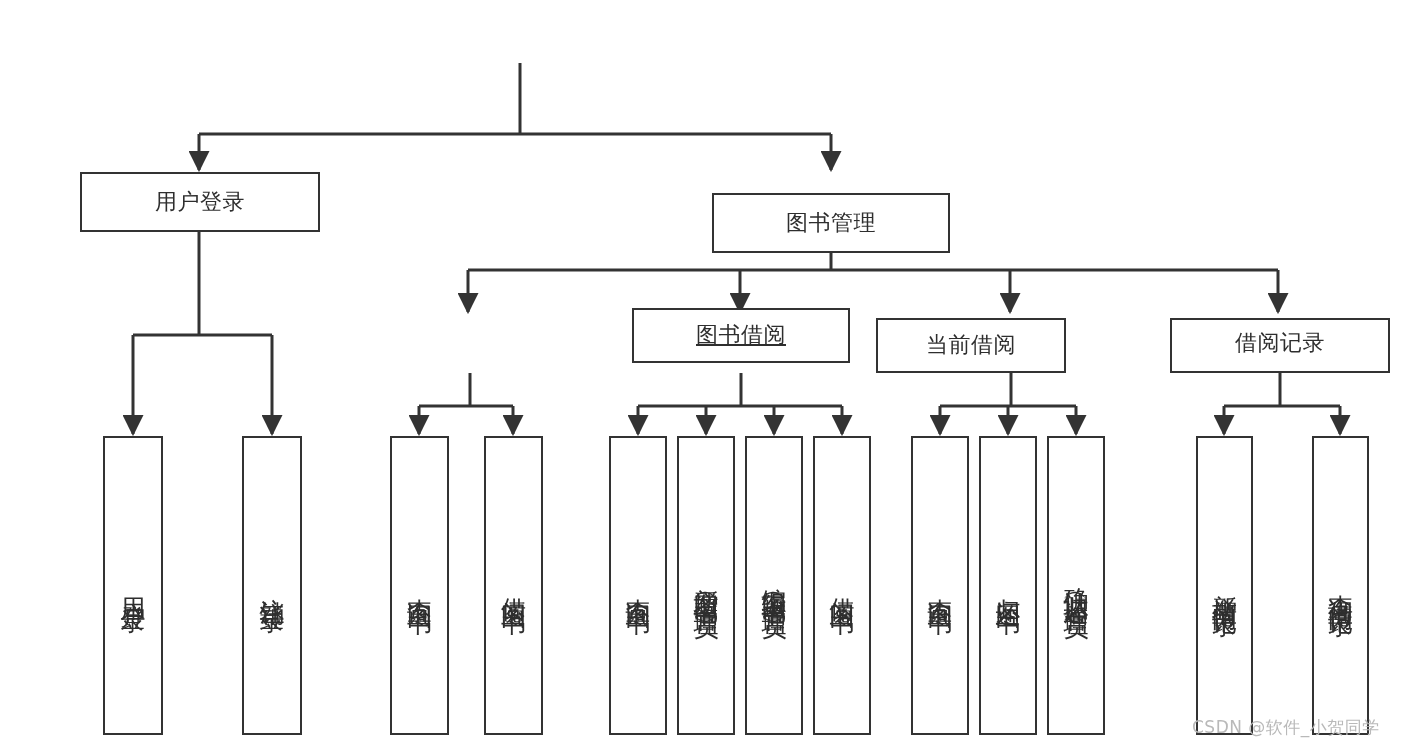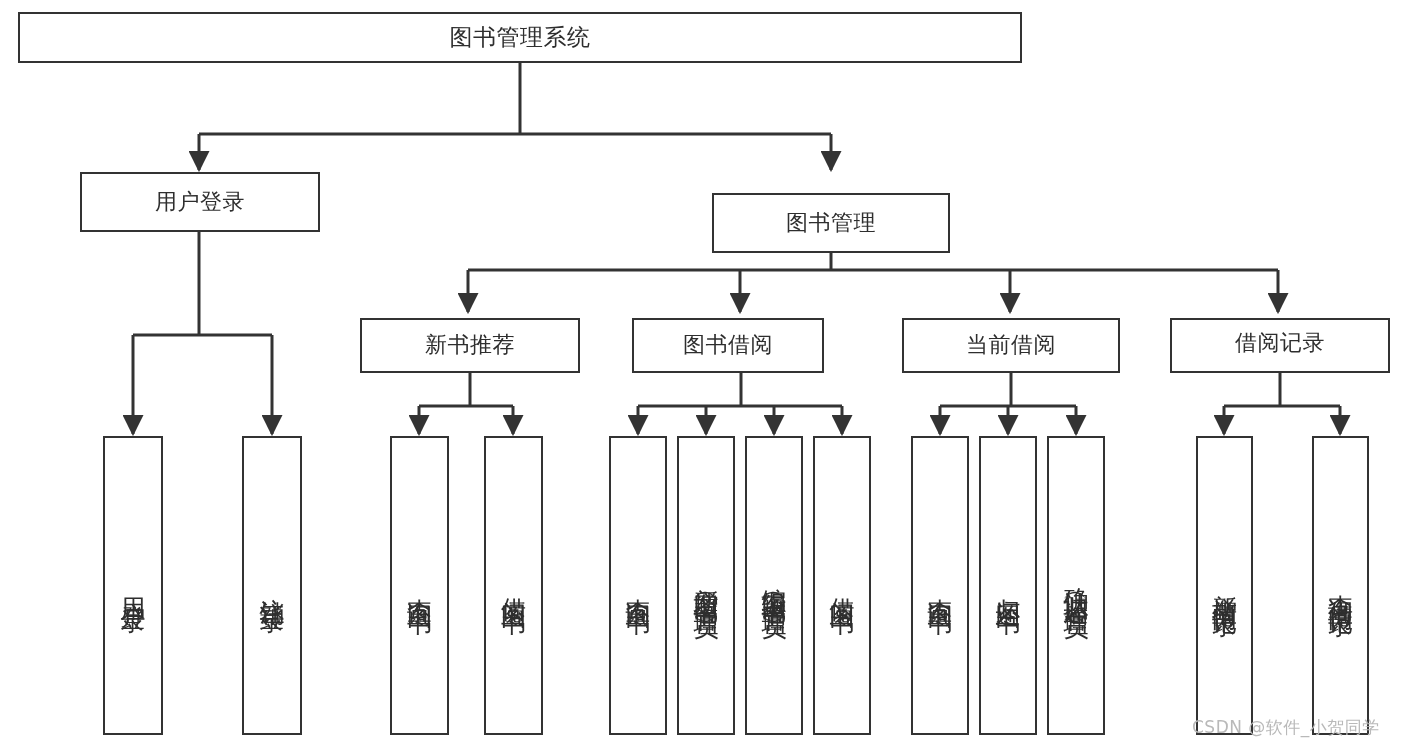--- a/index.html
+++ b/index.html
@@ -130,9 +130,6 @@
     </g>
   </svg>
 
-  <div class="node horiz root" style="left:18px; top:12px; width:1004px; height:51px;">
-    <span class="label">图书管理系统</span>
-  </div>
 
   <div class="node horiz" style="left:80px; top:172px; width:240px; height:60px;">
     <span class="label">用户登录</span>

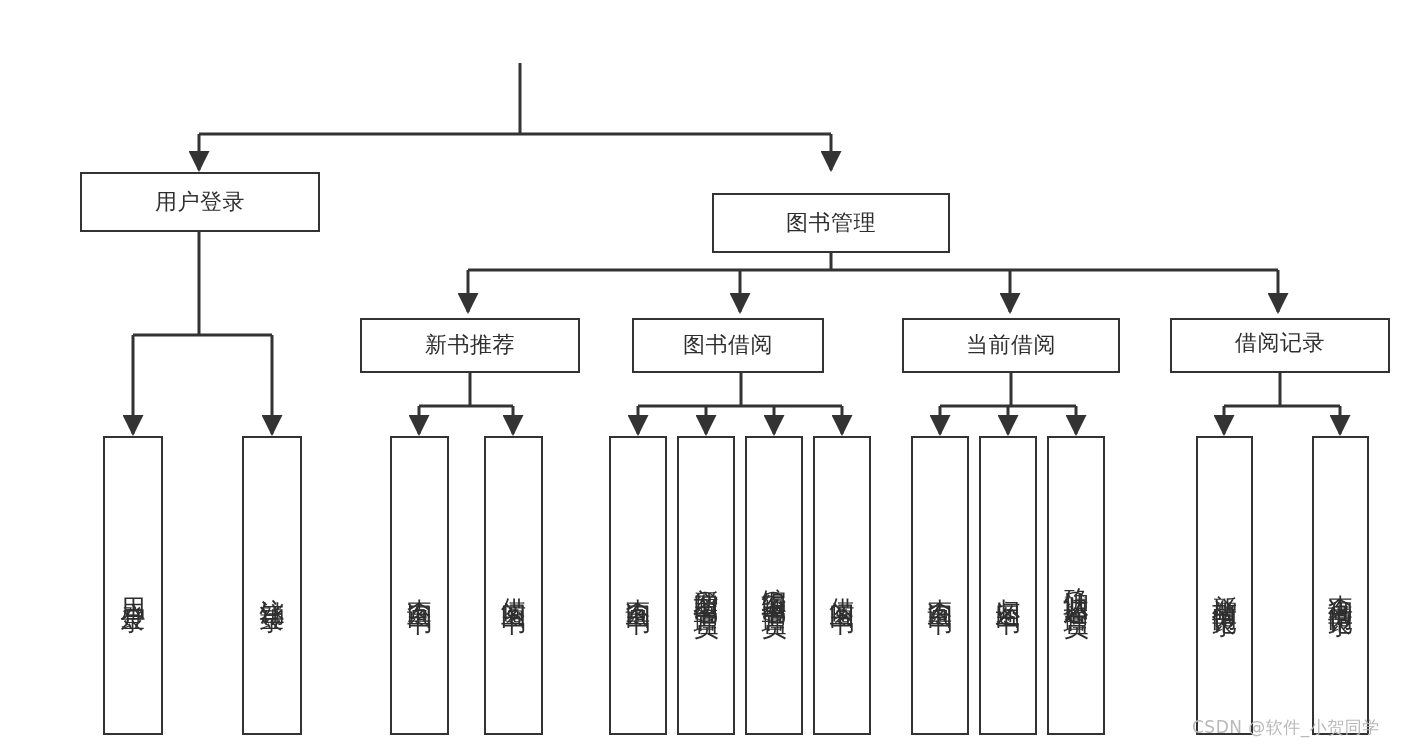--- a/index.html
+++ b/index.html
@@ -138,9 +138,6 @@
     <span class="label">图书管理</span>
   </div>
 
-  <div class="node horiz" style="left:360px; top:318px; width:220px; height:55px;">
-    <span class="label">新书推荐</span>
-  </div>
   <div class="node horiz" style="left:632px; top:318px; width:192px; height:55px;">
     <span class="label">图书借阅</span>
   </div>

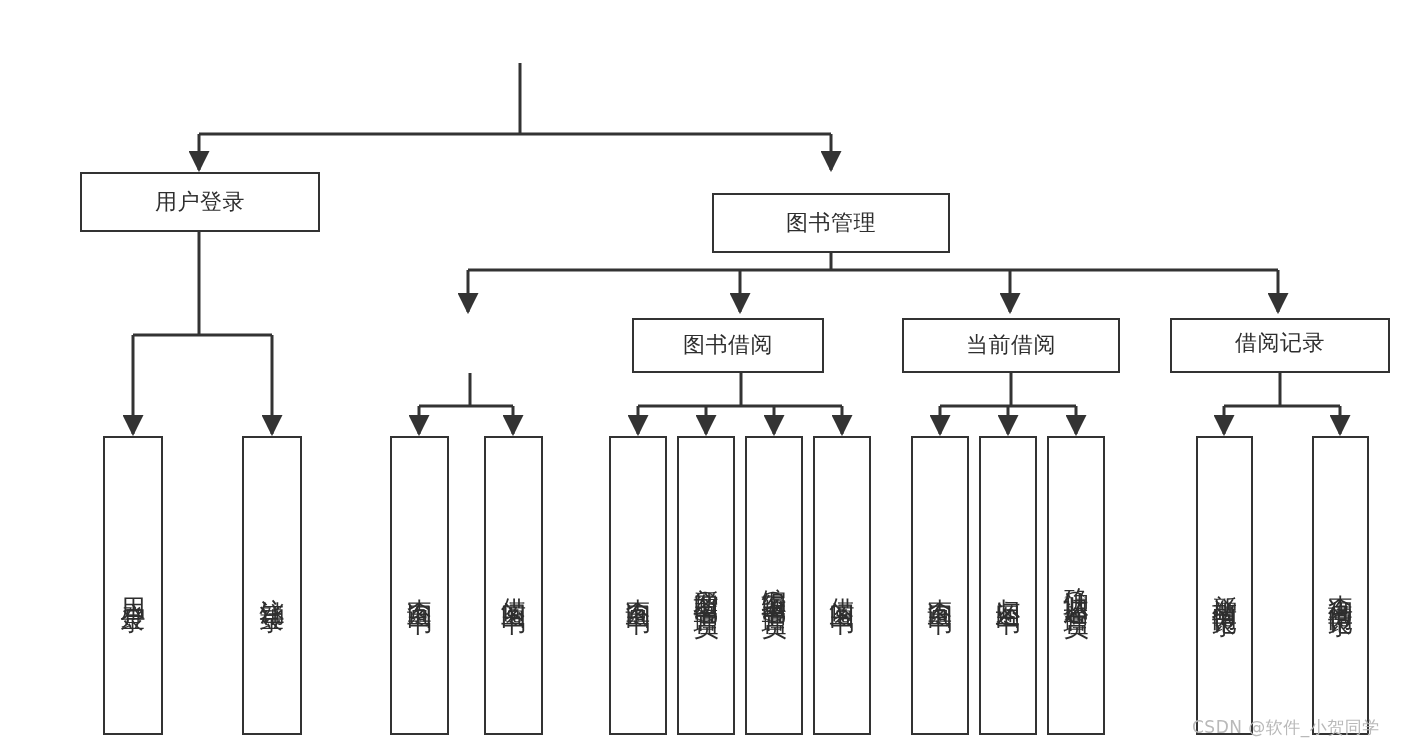--- a/index.html
+++ b/index.html
@@ -138,7 +138,7 @@
     <span class="label">图书管理</span>
   </div>
 
-  <div class="node horiz" style="left:632px; top:318px; width:192px; height:55px;">
+  <div class="node horiz" style="left:632px; top:308px; width:218px; height:55px;text-decoration:underline;">
     <span class="label">图书借阅</span>
   </div>
   <div class="node horiz" style="left:902px; top:318px; width:218px; height:55px;">

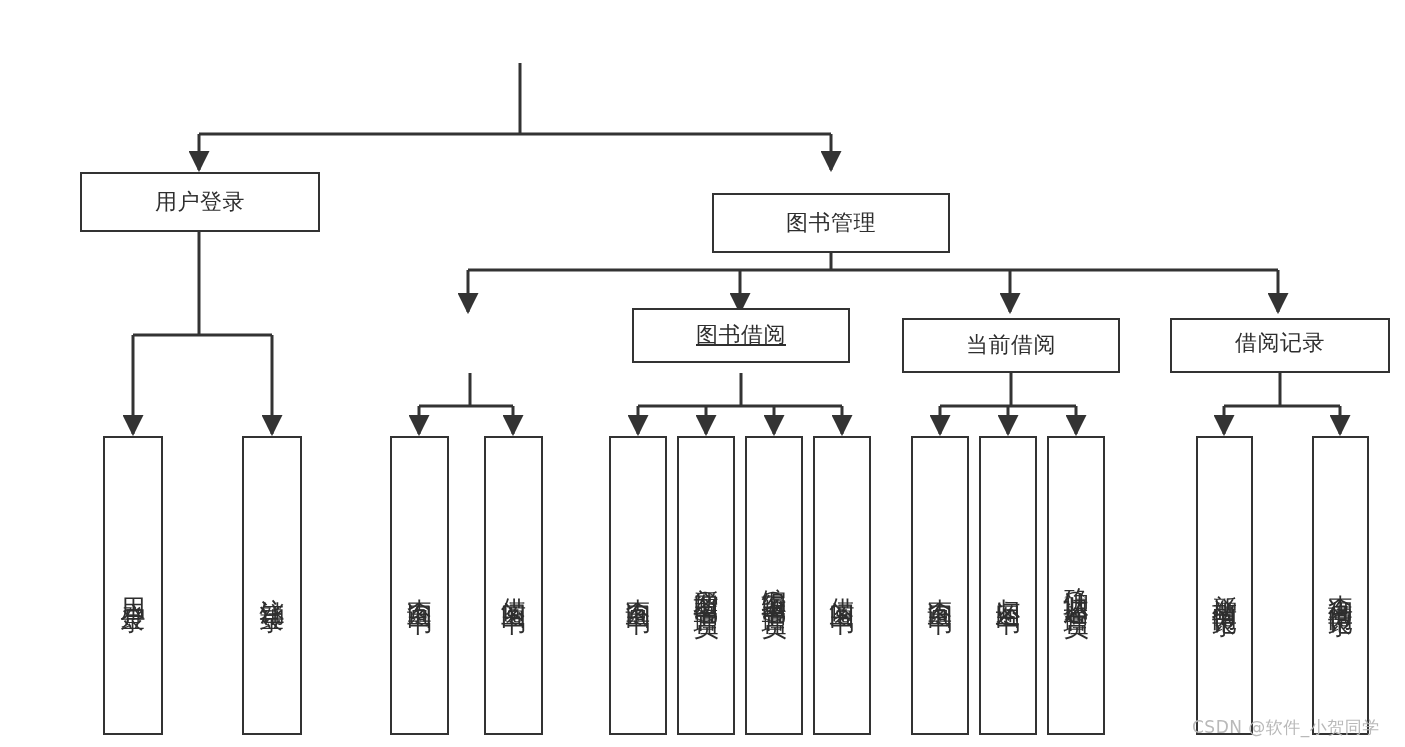--- a/index.html
+++ b/index.html
@@ -141,7 +141,7 @@
   <div class="node horiz" style="left:632px; top:308px; width:218px; height:55px;text-decoration:underline;">
     <span class="label">图书借阅</span>
   </div>
-  <div class="node horiz" style="left:902px; top:318px; width:218px; height:55px;">
+  <div class="node horiz" style="left:876px; top:318px; width:190px; height:55px;">
     <span class="label">当前借阅</span>
   </div>
   <div class="node horiz" style="left:1170px; top:318px; width:220px; height:55px;font-family:Liberation Mono, monospace;">

